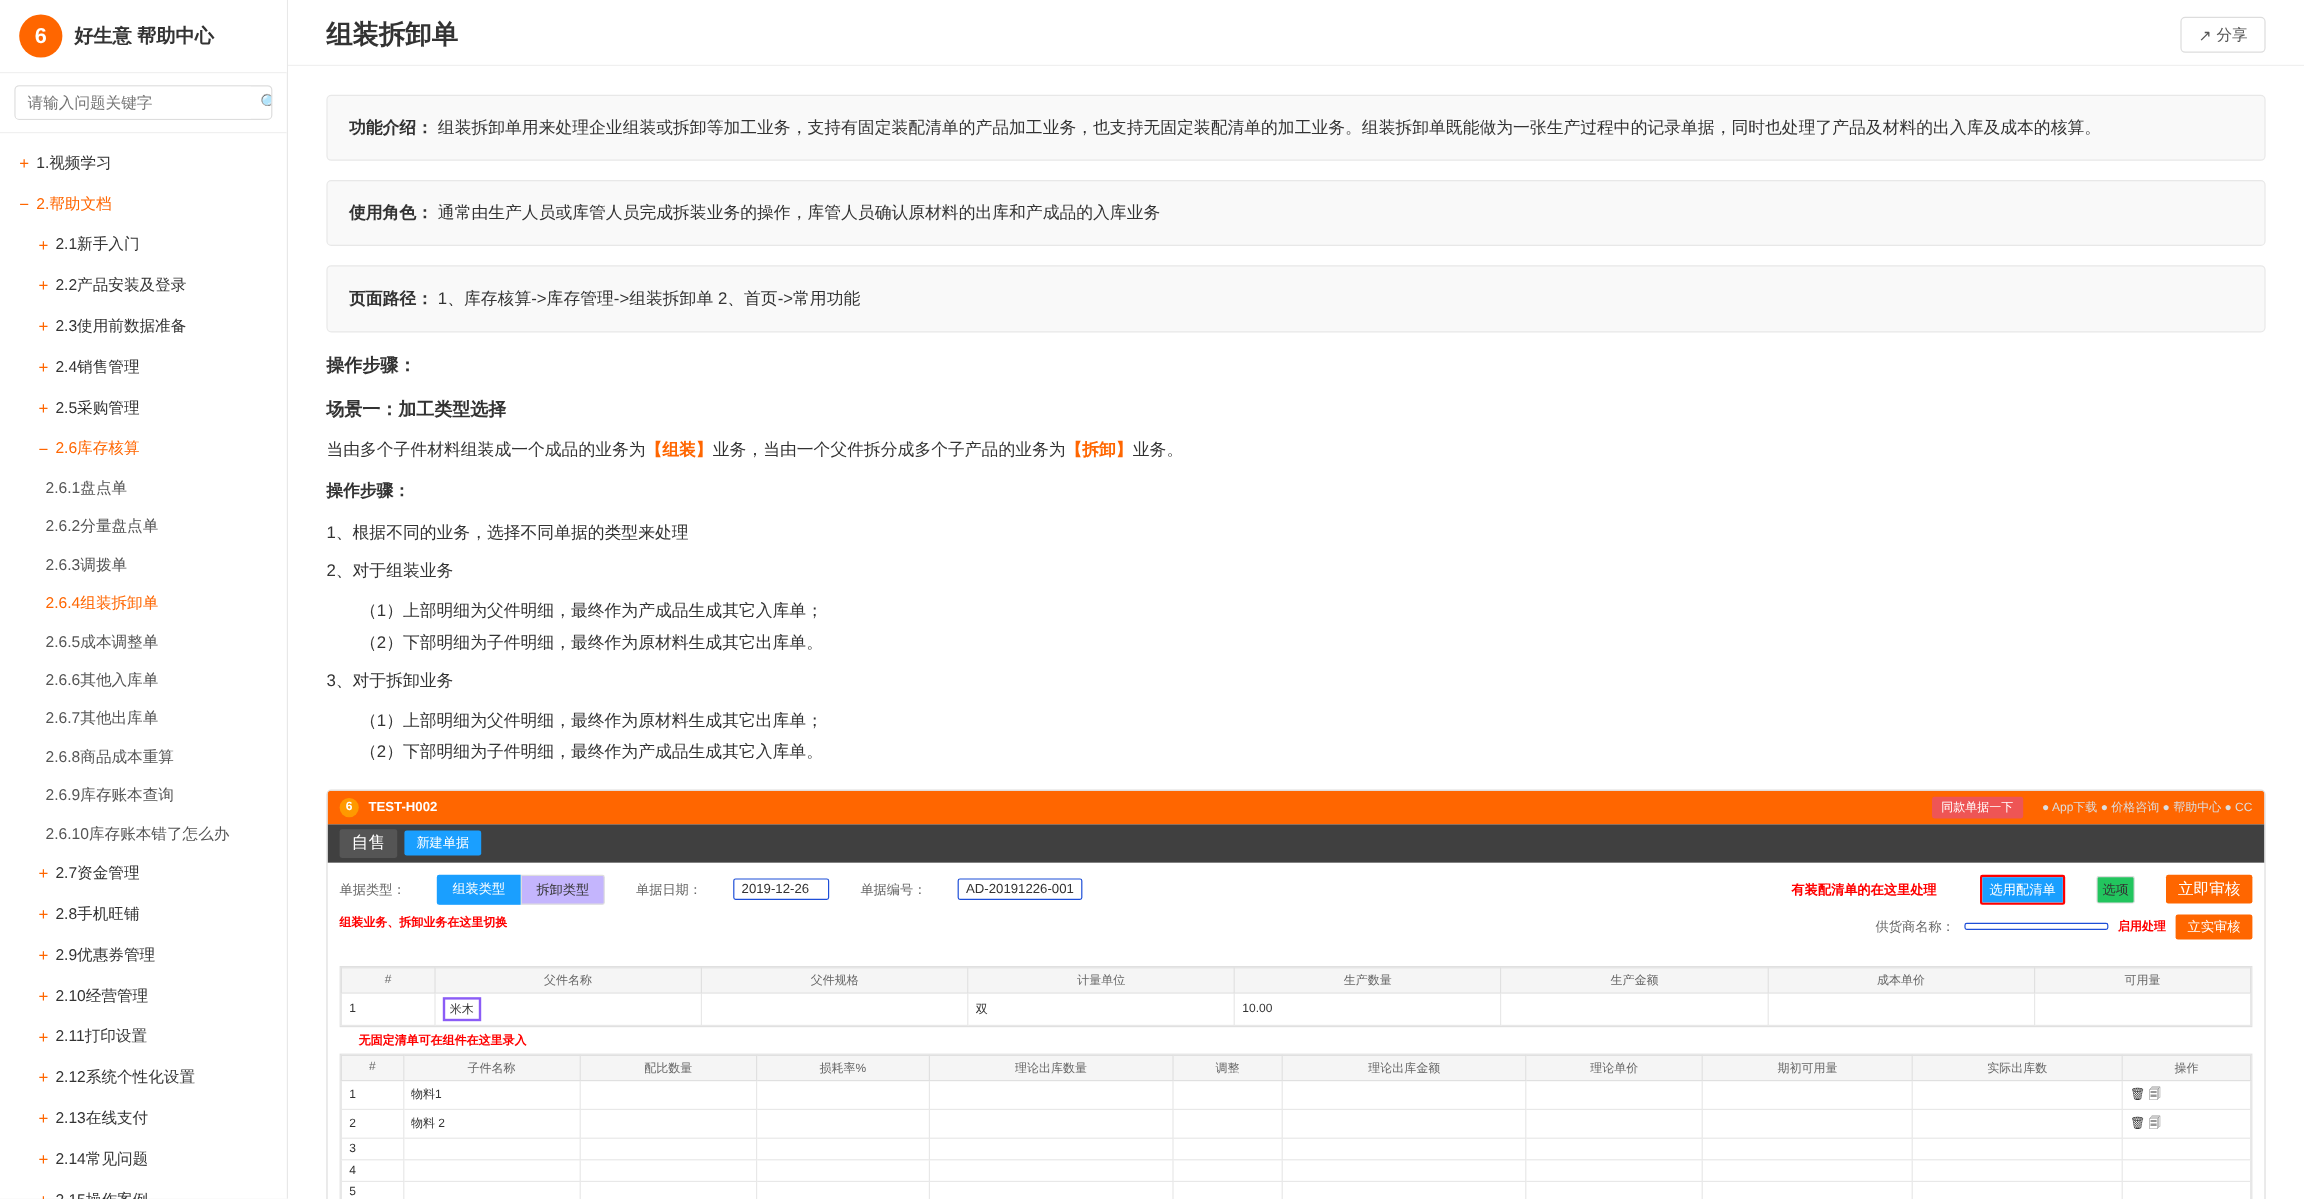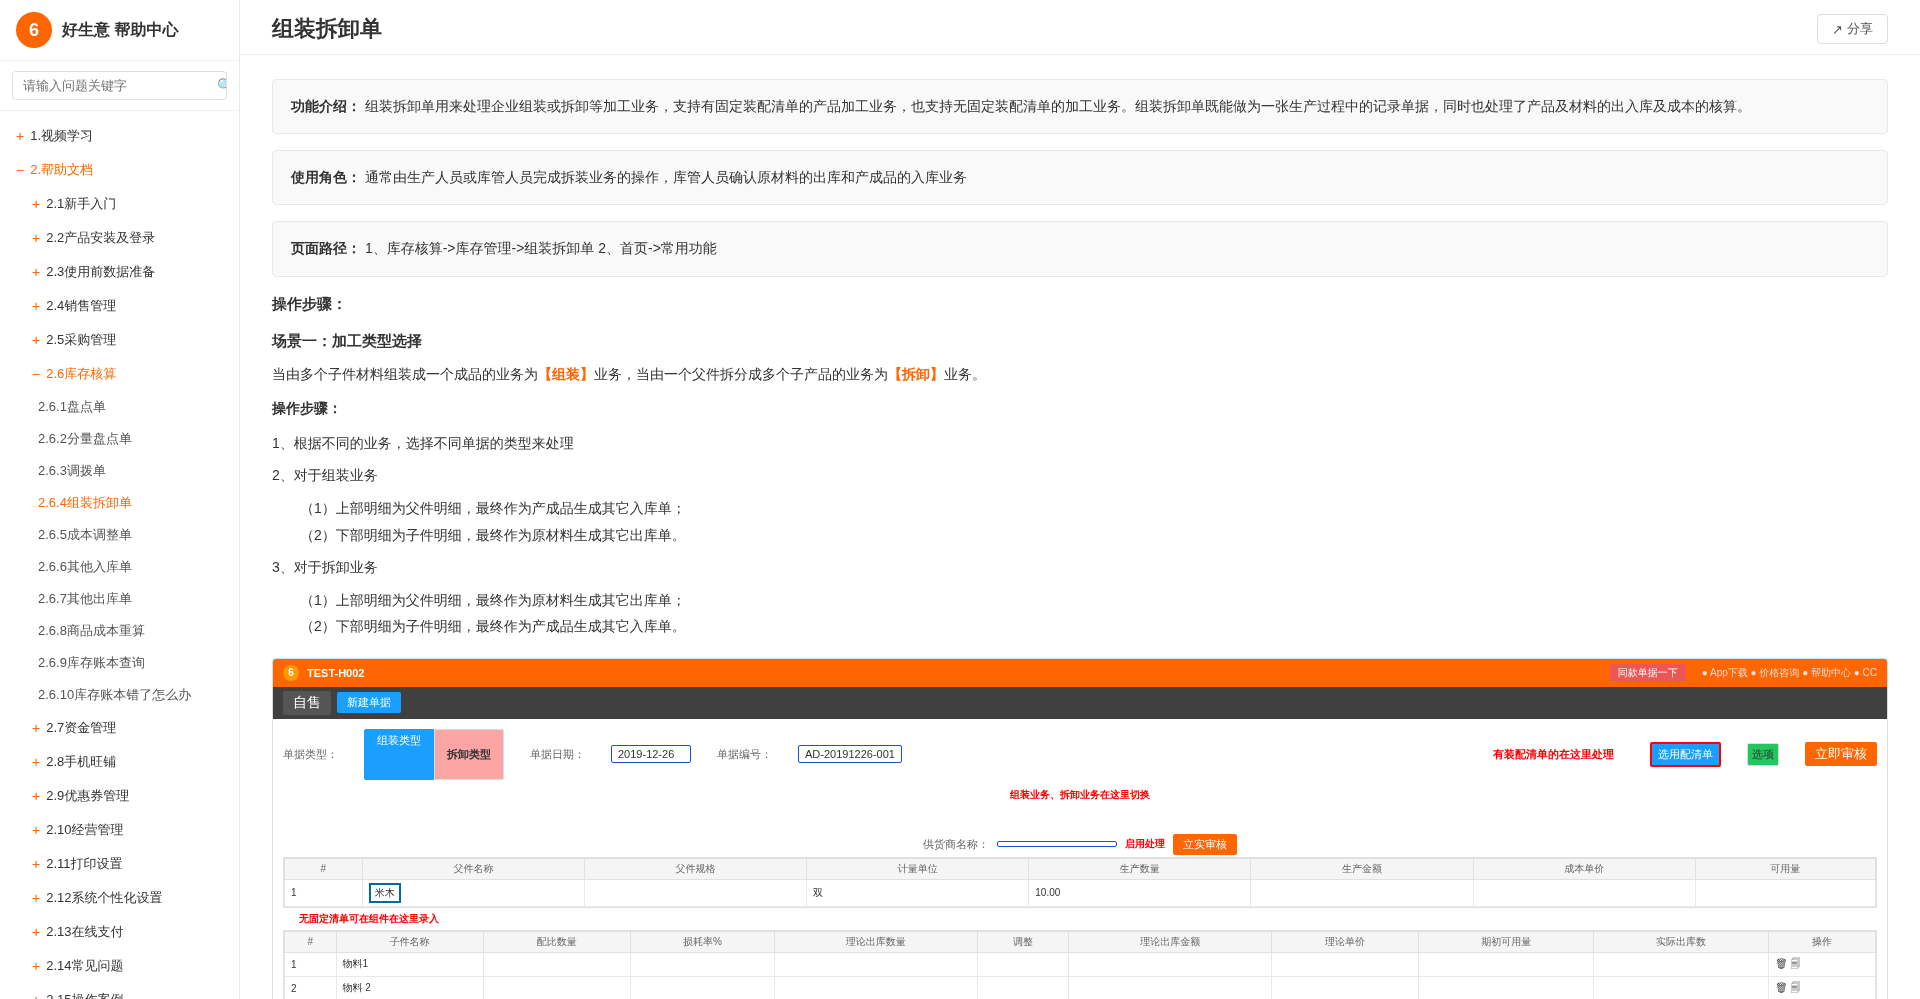--- a/index.html
+++ b/index.html
@@ -391,7 +391,7 @@
             <span class="ss-label">单据类型：</span>
             <div style="display:flex;gap:0;">
               <span style="padding:3px 12px;background:#1a9fff;color:#fff;font-size:11px;border:1px solid #1a9fff;border-radius:2px 0 0 2px;cursor:default;">组装类型</span>
-              <span style="padding:17px 12px;background:#fca5a5;color:#333;font-size:11px;border:1px solid #ddd;border-radius:0 2px 2px 0;cursor:default;font-weight:bold;">拆卸类型</span>
+              <span style="padding:4px 12px;background:#c4b5fd;color:#333;font-size:11px;border:1px solid #ddd;border-radius:0 2px 2px 0;cursor:default;">拆卸类型</span>
             </div>
             <span class="ss-label">单据日期：</span>
             <span class="ss-input">2019-12-26</span>

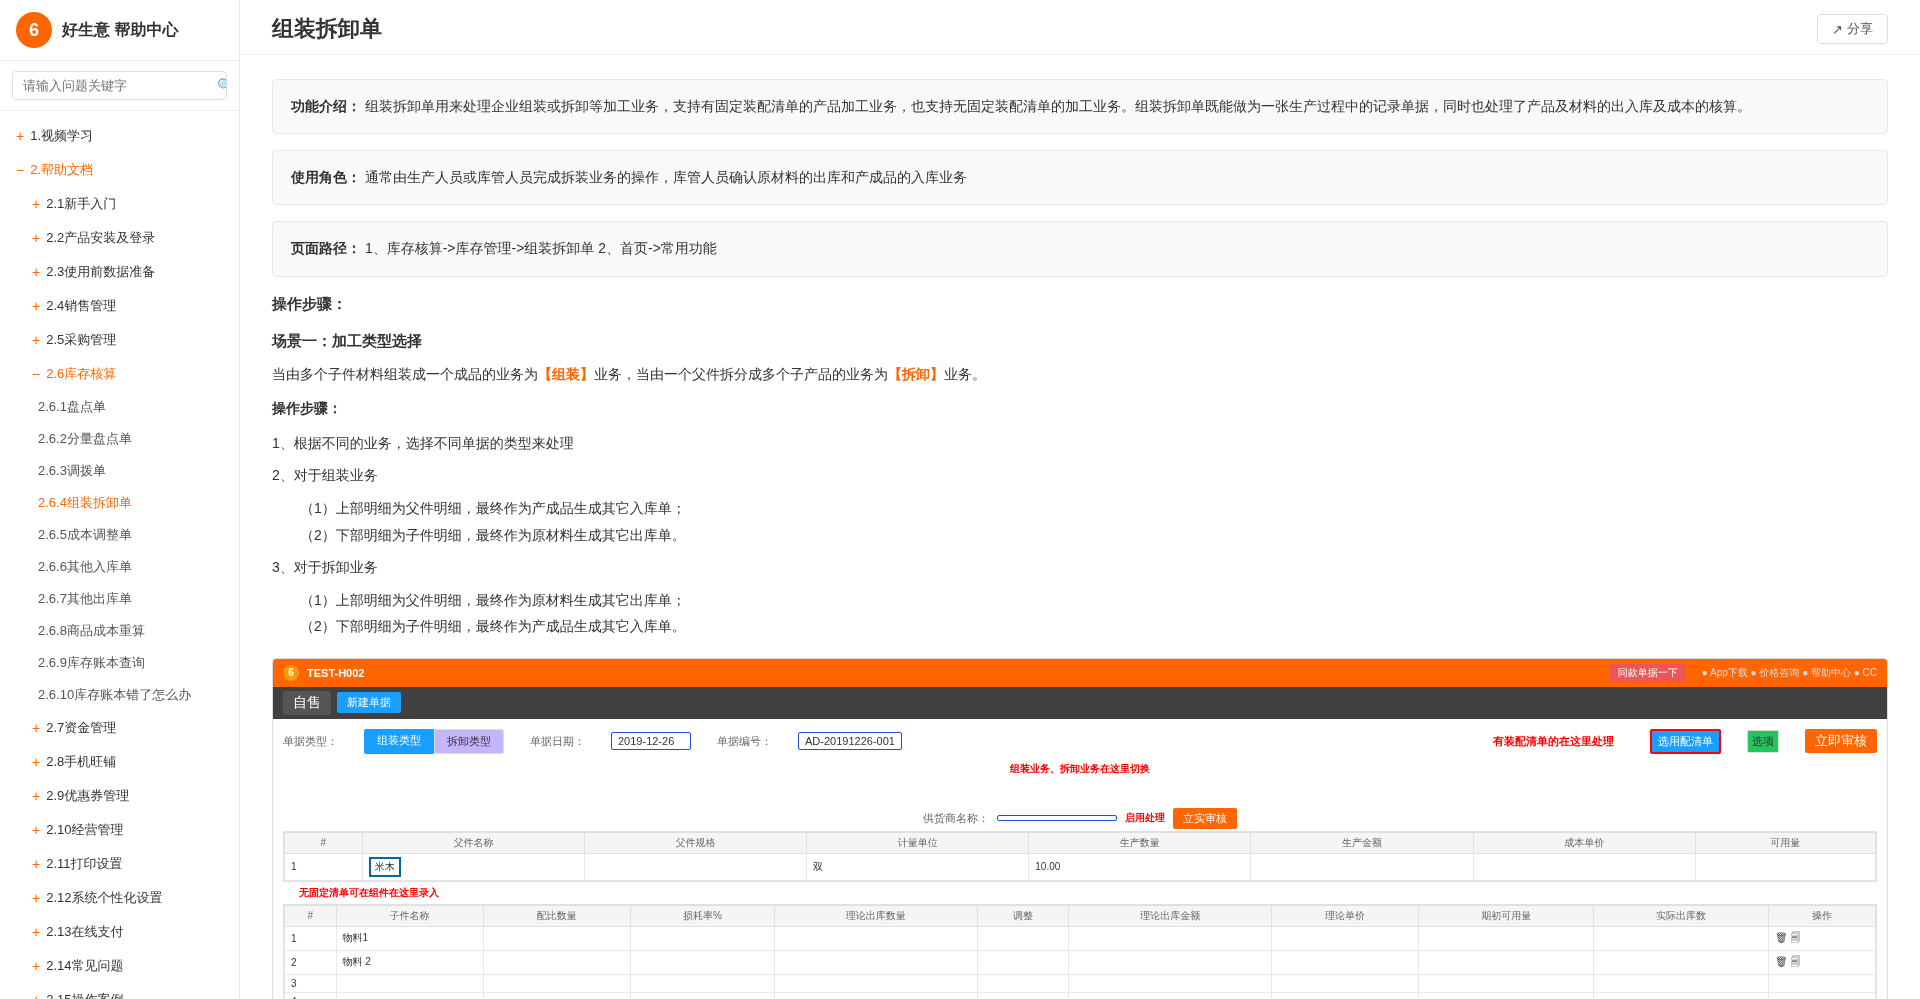--- a/index.html
+++ b/index.html
@@ -407,7 +407,7 @@
             <span style="padding:3px 10px;background:#f60;color:#fff;font-size:13px;border-radius:2px;cursor:default;">立即审核</span>
           </div>
 
-          <div style="display:flex;align-items:center;gap:16px;margin-bottom:2px;flex-direction:column;">
+          <div style="display:flex;align-items:flex-start;gap:16px;margin-bottom:22px;">
             <div style="display:flex;align-items:center;gap:4px;">
               <span style="color:red;font-size:10px;font-weight:bold;">组装业务、拆卸业务在这里切换</span>
             </div>

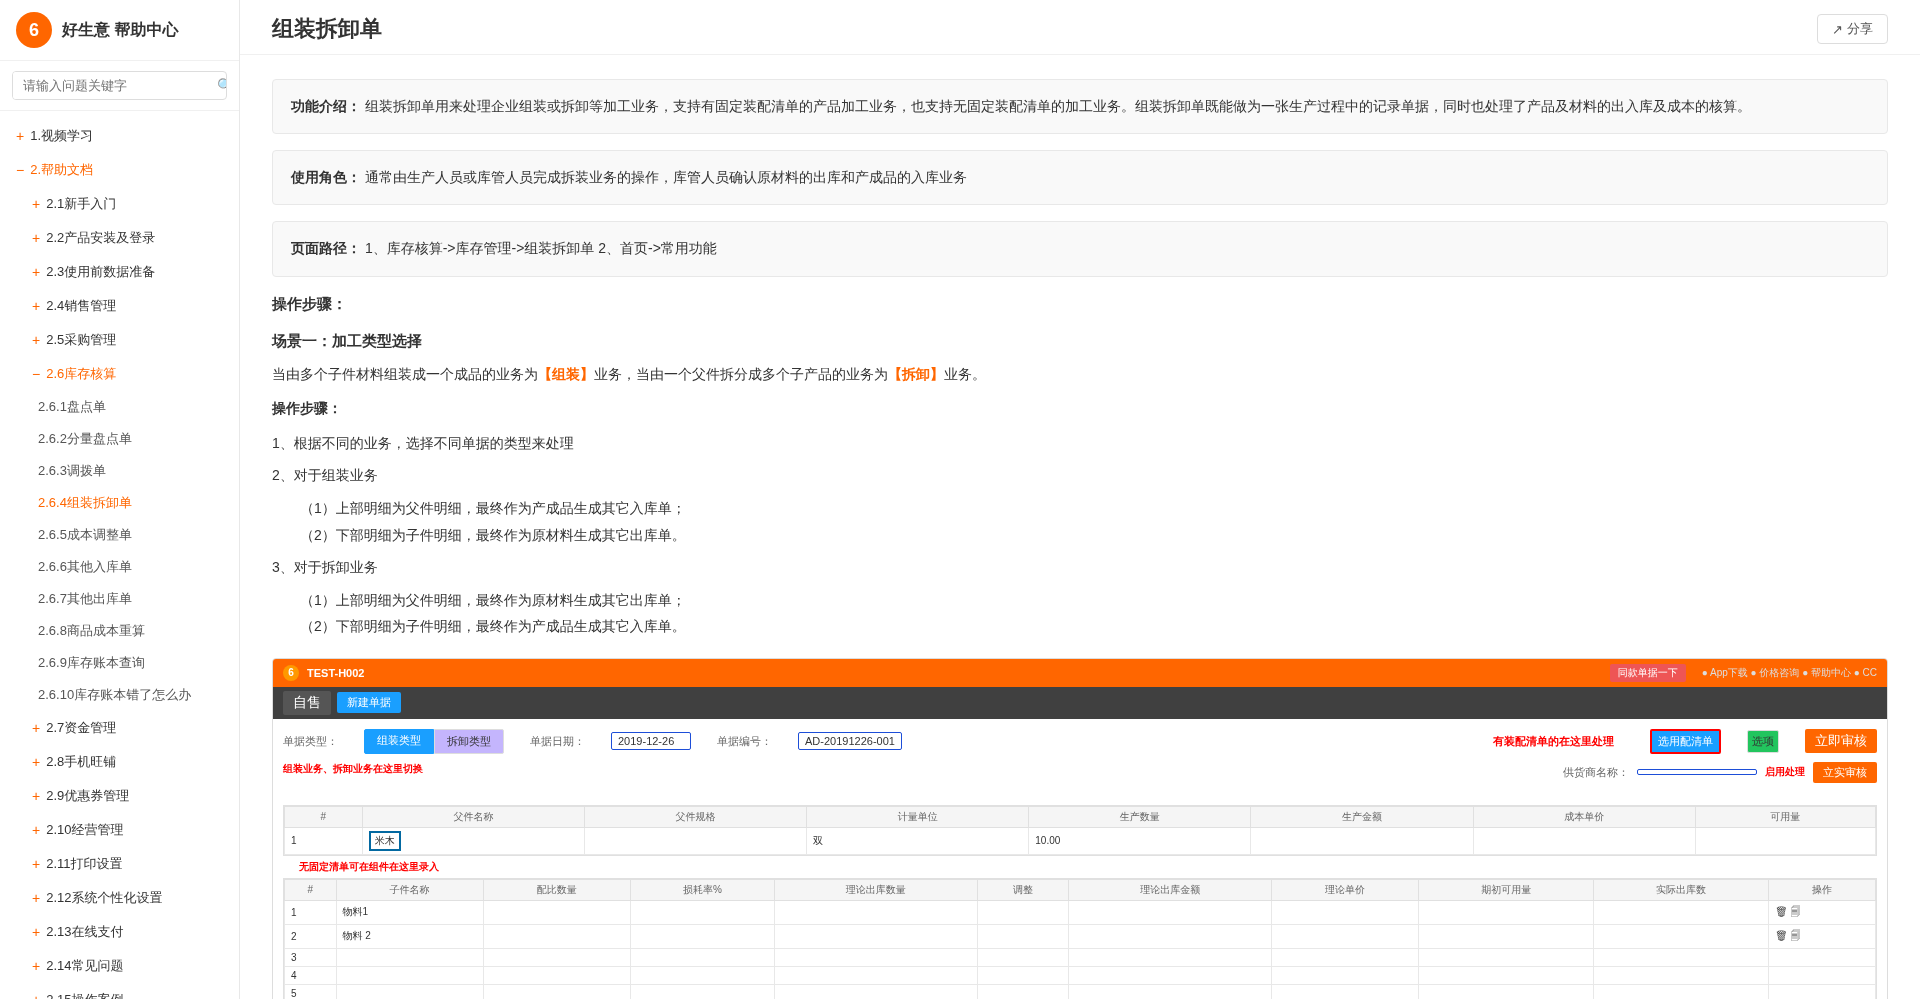--- a/index.html
+++ b/index.html
@@ -438,7 +438,7 @@
                 <tr>
                   <td>1</td>
                   <td>
-                    <span style="border:2px solid #0369a1;padding:1px 4px;display:inline-block;">米木</span>
+                    <span style="border:2px solid #8b5cf6;padding:1px 4px;display:inline-block;">米木</span>
                   </td>
                   <td></td>
                   <td>双</td>

